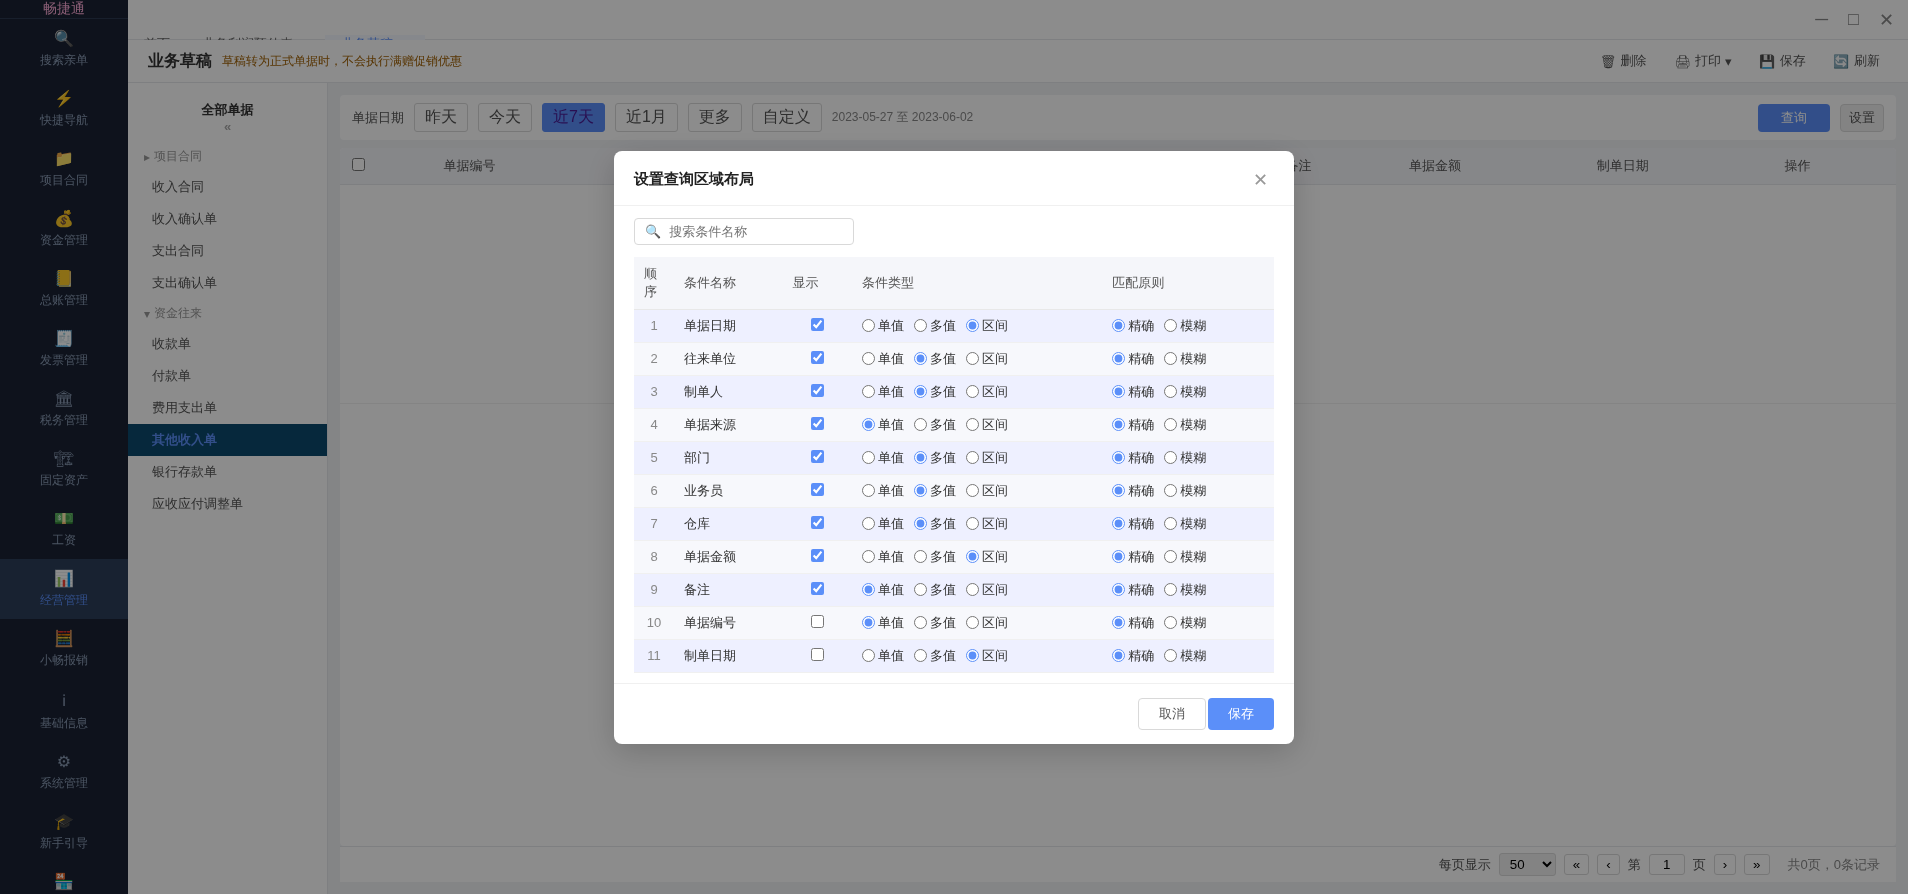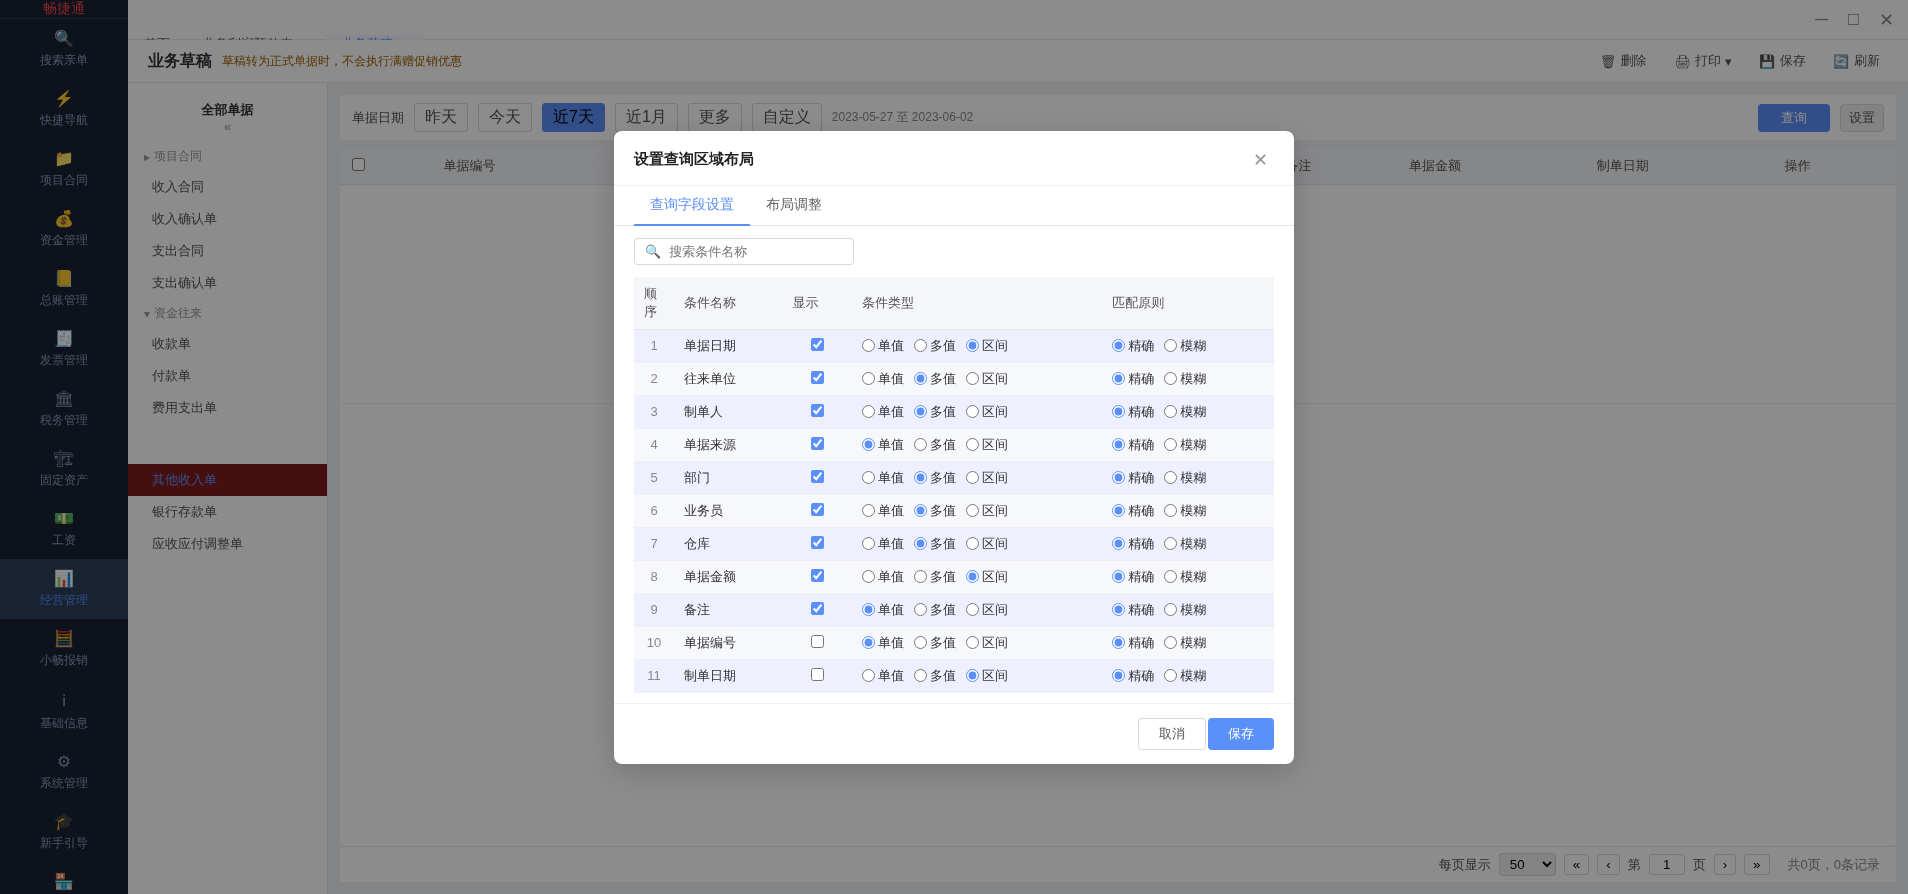--- a/index.html
+++ b/index.html
@@ -9,7 +9,7 @@
     .app-layout { display: flex; height: 100%; }
     .sidebar { width: 128px; background: #1a2233; color: #aab; flex-shrink: 0; display: flex; flex-direction: column; }
     .sidebar-logo { height: 50px; display: flex; align-items: center; justify-content: center; border-bottom: 1px solid #2d3a50; }
-    .sidebar-logo span { color: #ef4444; font-size: 14px; }
+    .sidebar-logo span { color: #f9a8d4; font-size: 14px; }
     .sidebar-item { display: flex; flex-direction: column; align-items: center; justify-content: center; padding: 10px 5px; cursor: pointer; color: #8a9bb5; font-size: 12px; gap: 4px; }
     .sidebar-item.active { background: #2c3e5a; color: #5b8ff9; }
     .sidebar-item .icon { font-size: 16px; }

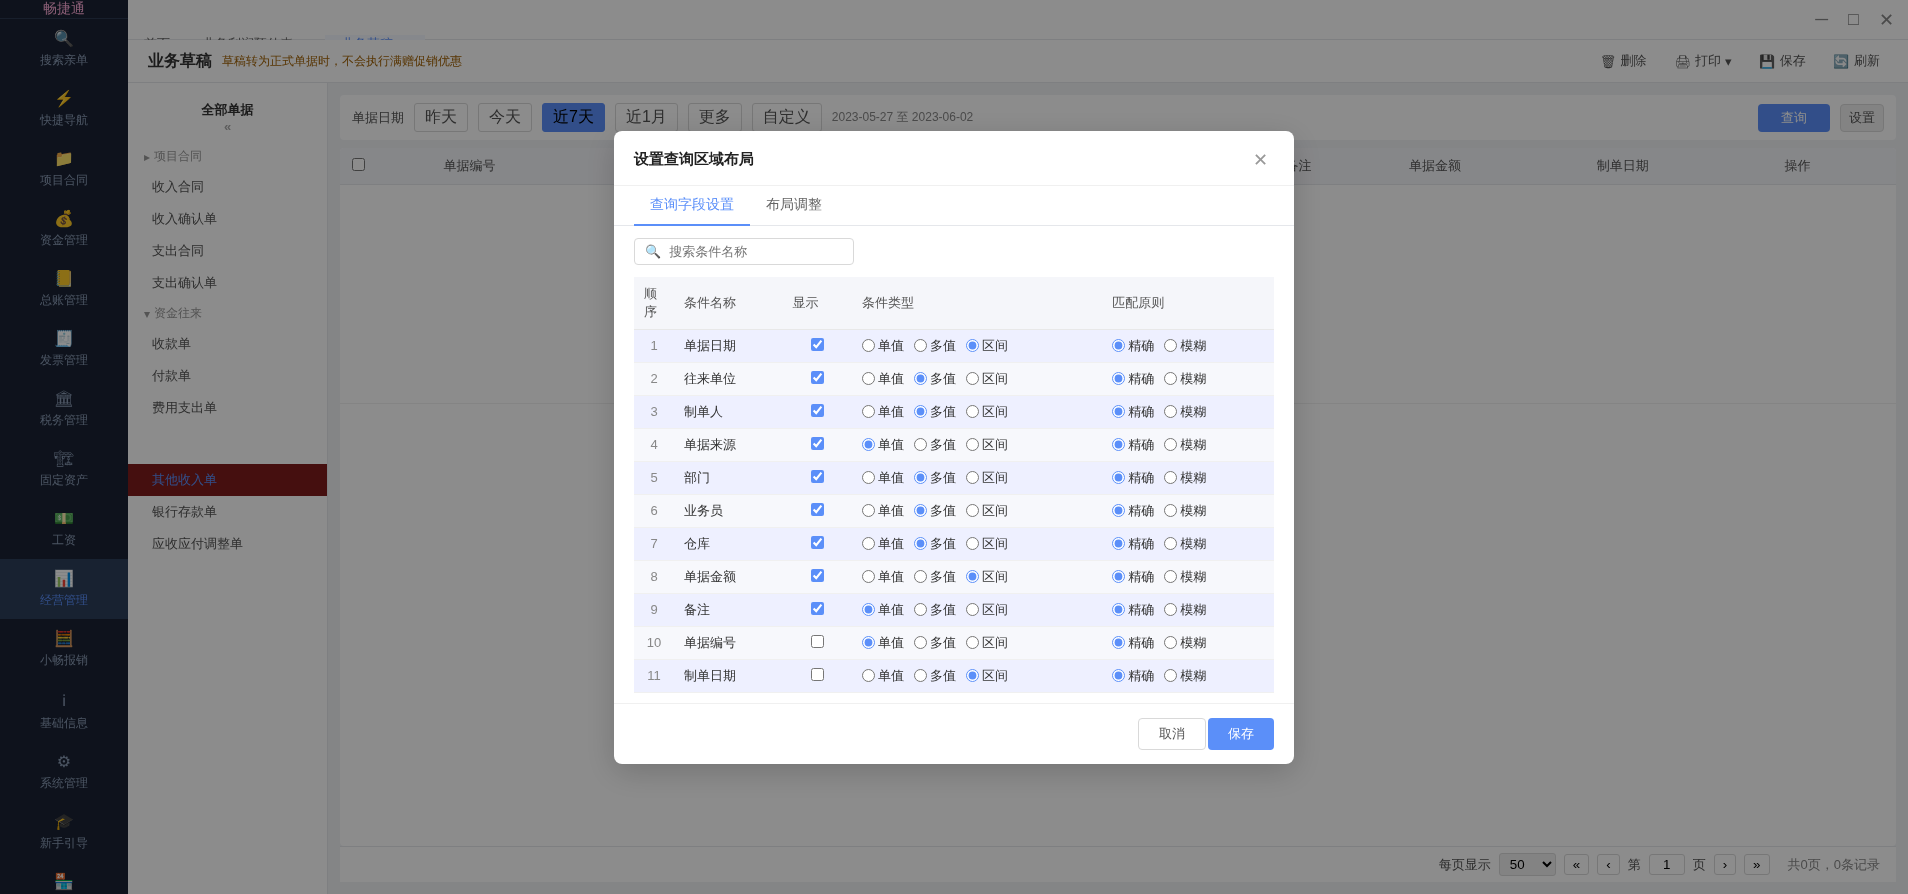--- a/index.html
+++ b/index.html
@@ -244,7 +244,7 @@
           <span class="filter-label">单据日期</span>
           <button class="filter-btn">昨天</button>
           <button class="filter-btn">今天</button>
-          <button class="filter-btn active" style="background:#5b8ff9;color:#000000;border-color:#5b8ff9;">近7天</button>
+          <button class="filter-btn active" style="background:#5b8ff9;color:#4c1d95;border-color:#5b8ff9;">近7天</button>
           <button class="filter-btn">近1月</button>
           <button class="filter-btn">更多</button>
           <button class="filter-btn">自定义</button>

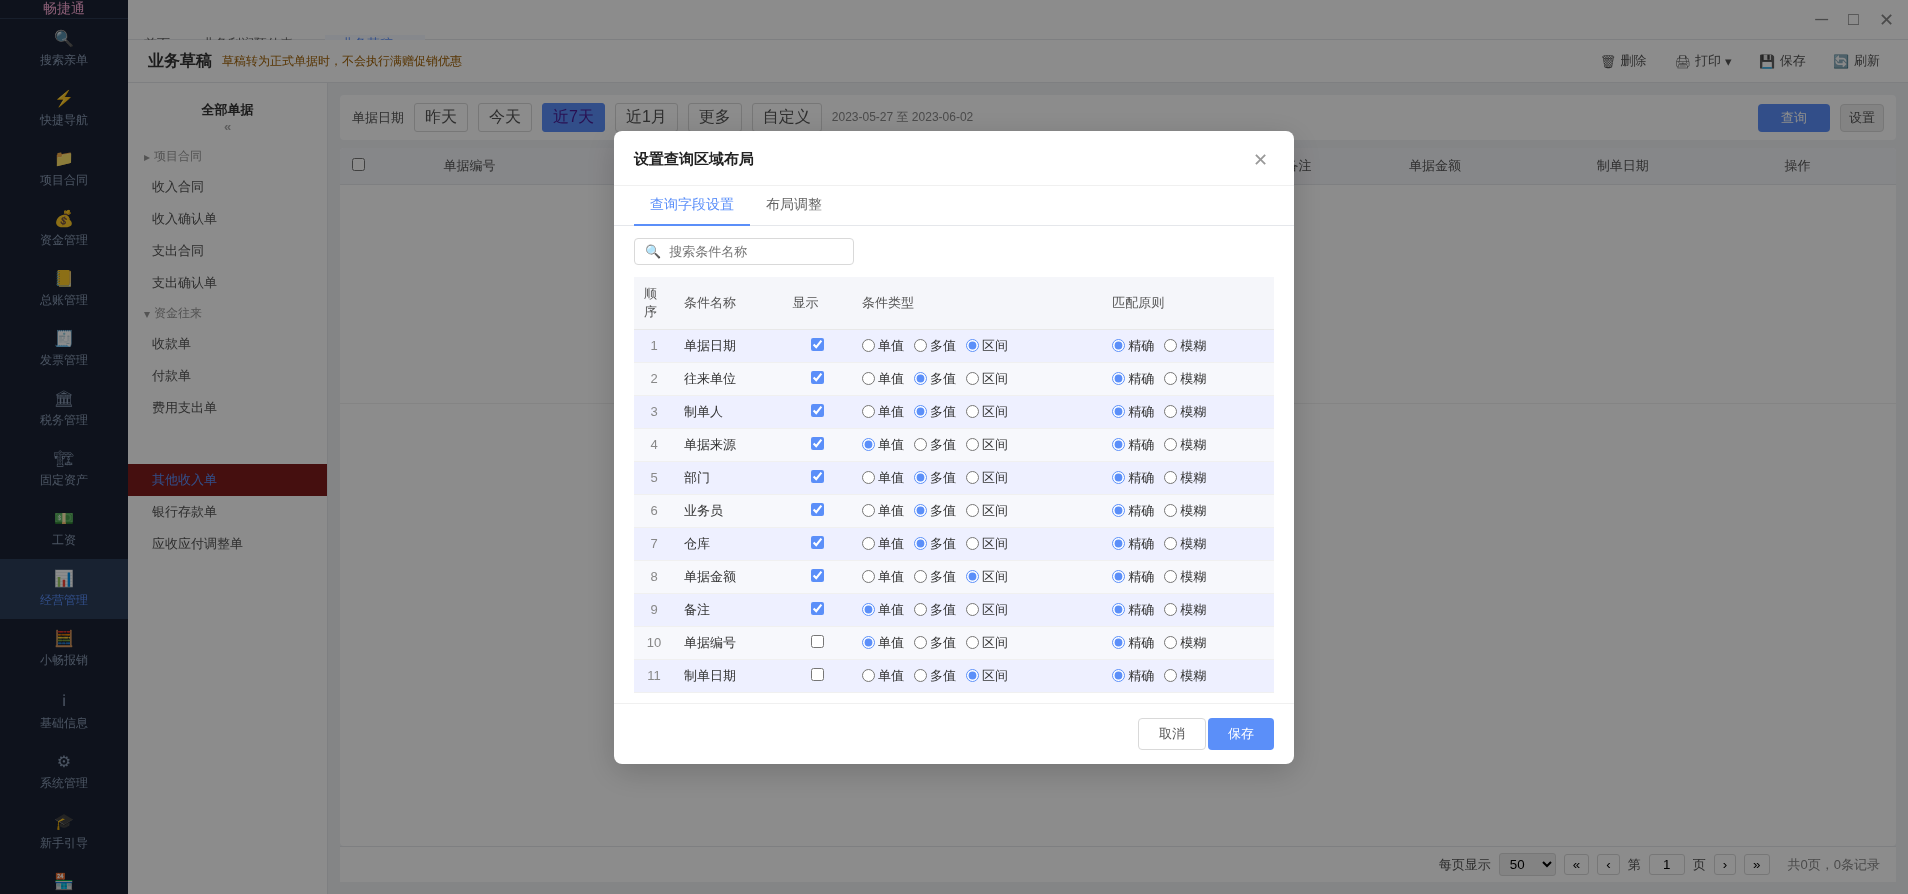--- a/index.html
+++ b/index.html
@@ -307,14 +307,6 @@
       <span class="modal-close">✕</span>
     </div>
     <div class="modal-body">
-      <div class="modal-tabs">
-        <div class="modal-tab active">
-          <span>查询字段设置</span>
-        </div>
-        <div class="modal-tab">
-          <span>布局调整</span>
-        </div>
-      </div>
       <div class="modal-search">
         <div class="search-input-wrap">
           <span>🔍</span>

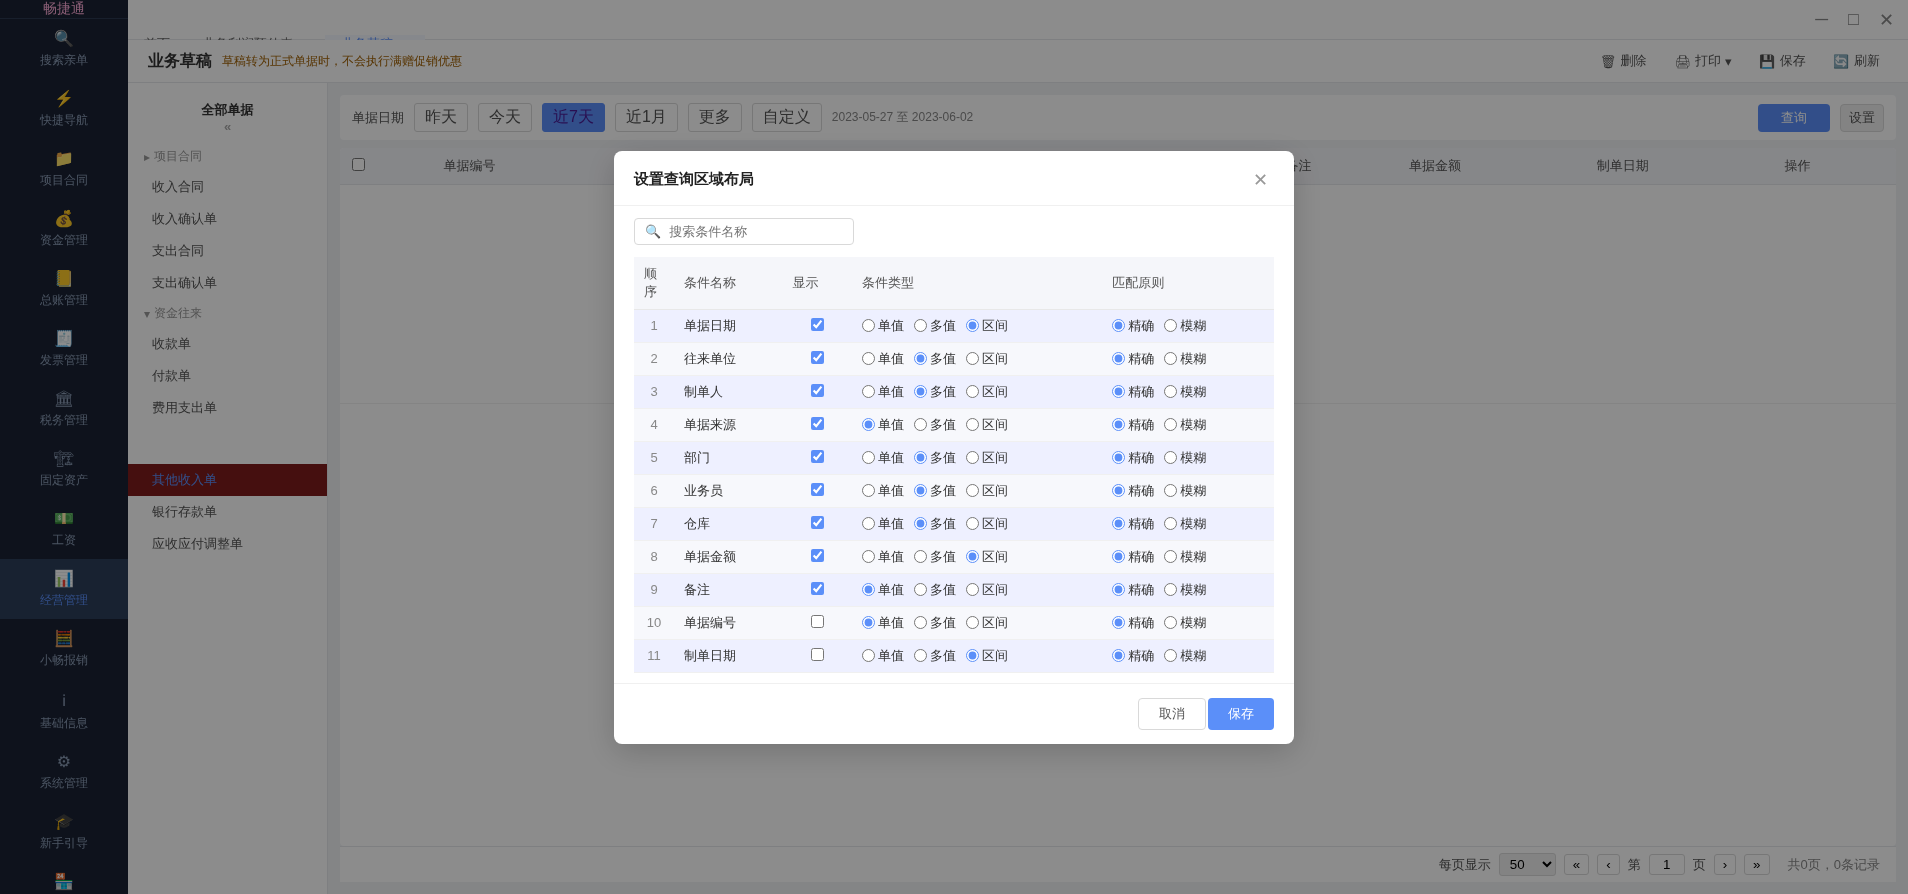--- a/index.html
+++ b/index.html
@@ -29,7 +29,7 @@
     .left-nav { width: 200px; background: #fff; border-right: 1px solid #e5e7eb; overflow-y: auto; padding: 10px 0; flex-shrink: 0; }
     .left-nav-title { display: flex; align-items: center; justify-content: space-between; padding: 8px 16px; font-weight: 600; font-size: 13px; flex-direction: column; }
     .left-nav-item { padding: 7px 16px 7px 24px; font-size: 13px; cursor: pointer; color: #555; }
-    .left-nav-item.active { background: #7f1d1d; color: #5b8ff9; font-weight: 400; margin-top: 40px; }
+    .left-nav-item.active { background: #0c4a6e; color: #5b8ff9; font-weight: 700; }
     .left-nav-group { padding: 6px 16px; font-size: 12px; color: #999; display: flex; align-items: center; gap: 4px; cursor: pointer; }
     .main-content { flex: 1; display: flex; flex-direction: column; overflow: hidden; padding: 12px; }
 

